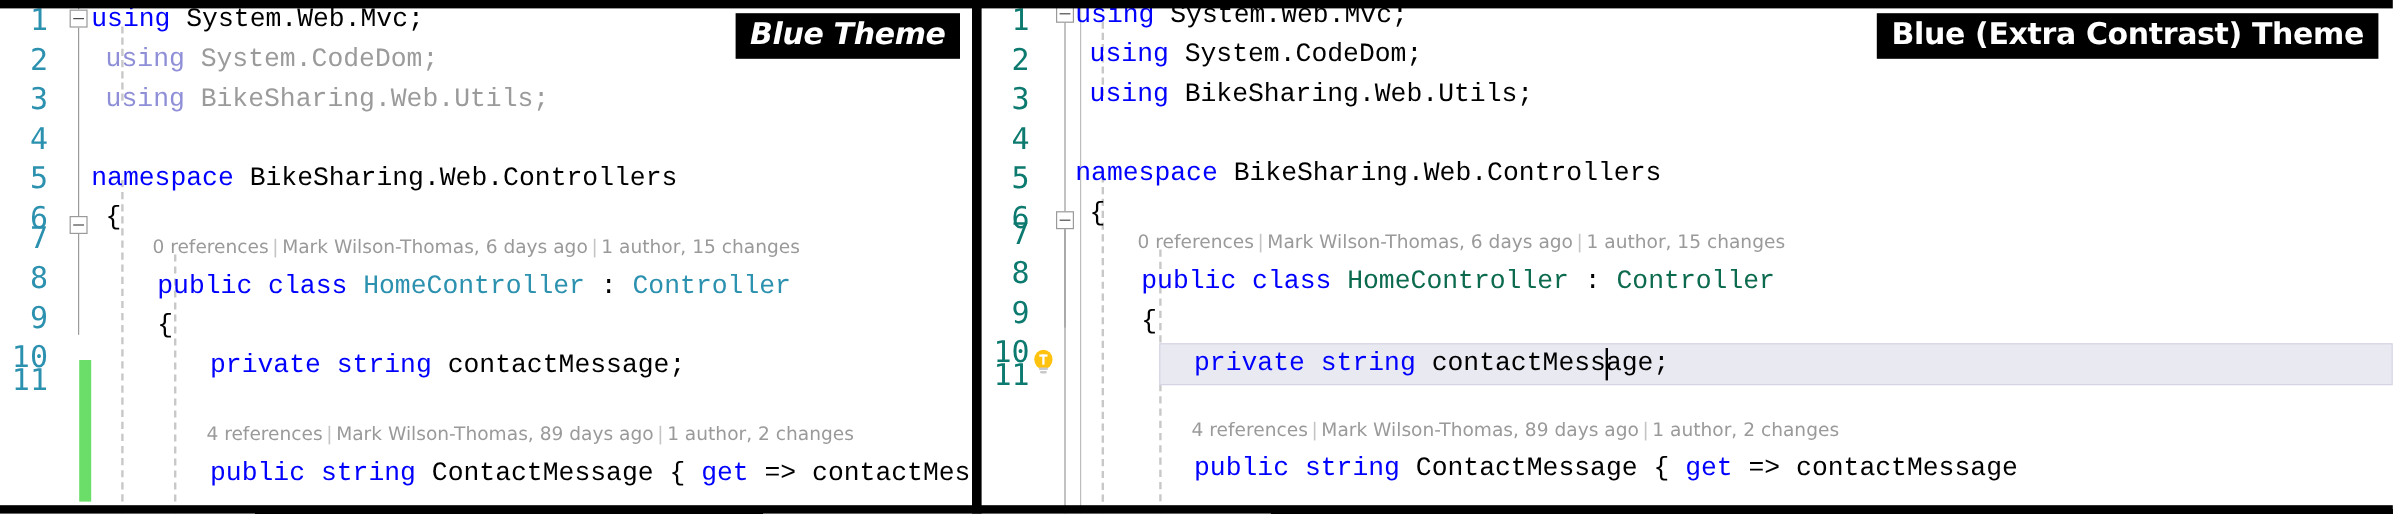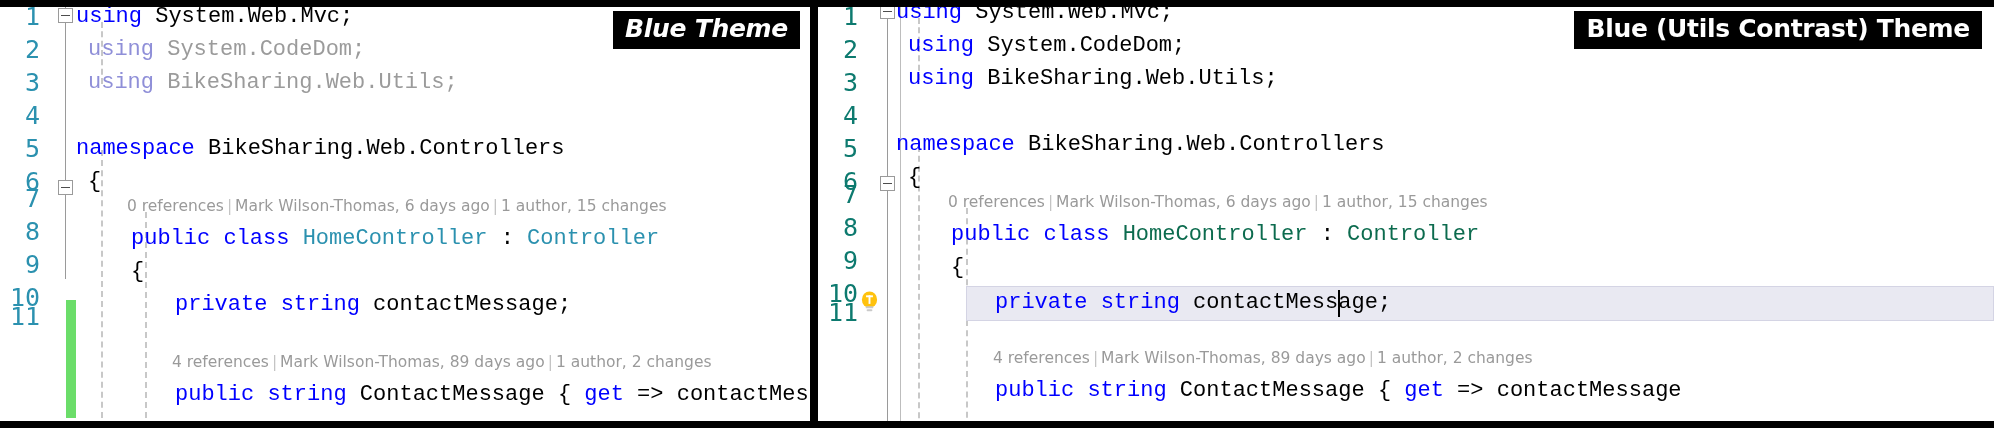--- a/index.html
+++ b/index.html
@@ -328,7 +328,7 @@
       </div>
     </div>
 
-    <div class="theme-badge right-badge" style="left:auto; right:12px;">Blue (Utils Contrast) Theme</div>
+    <div class="theme-badge right-badge" style="left:auto; right:12px;">Blue (Extra Contrast) Theme</div>
   </div>
 
 </div>

